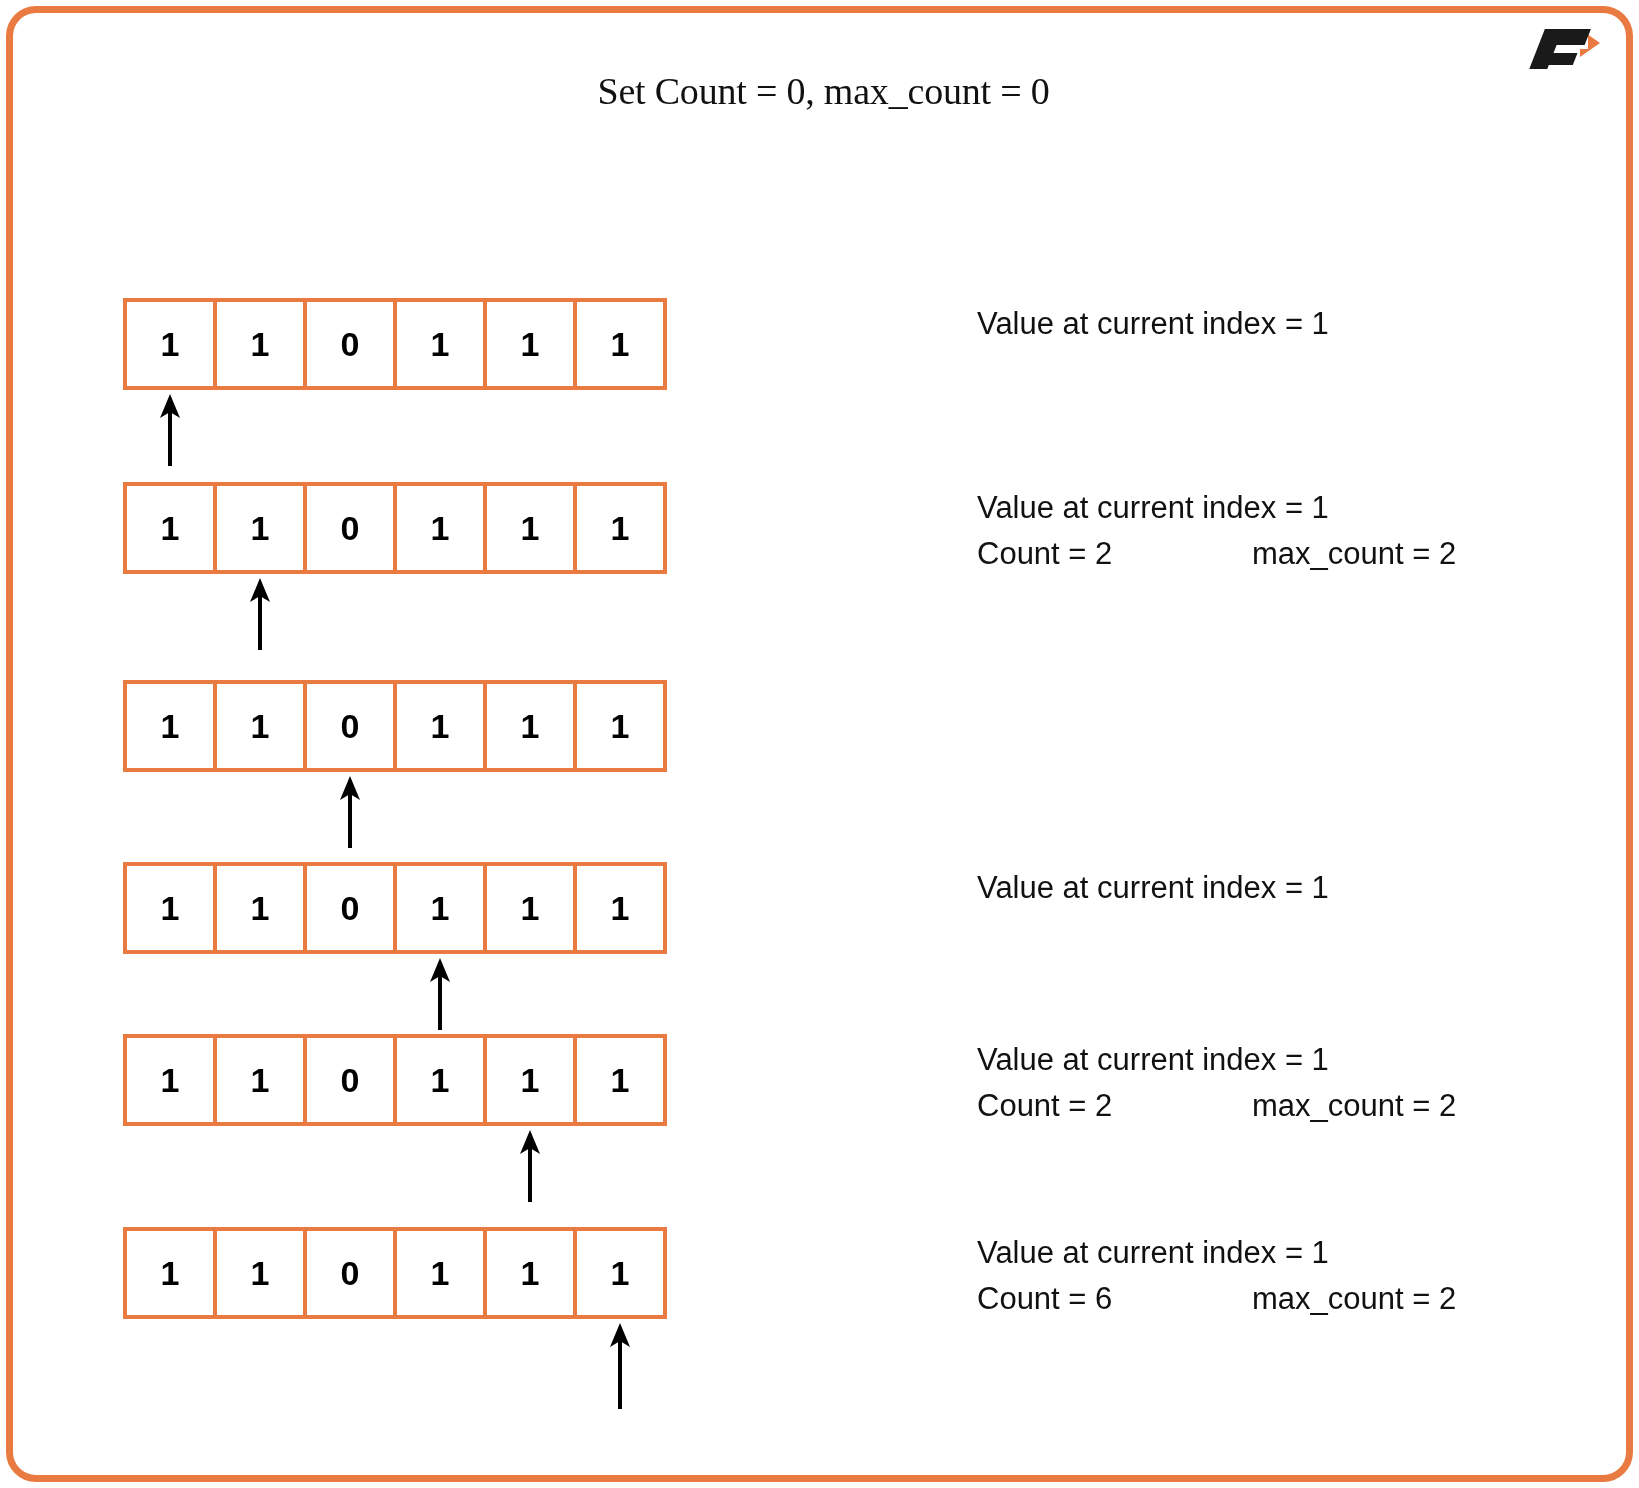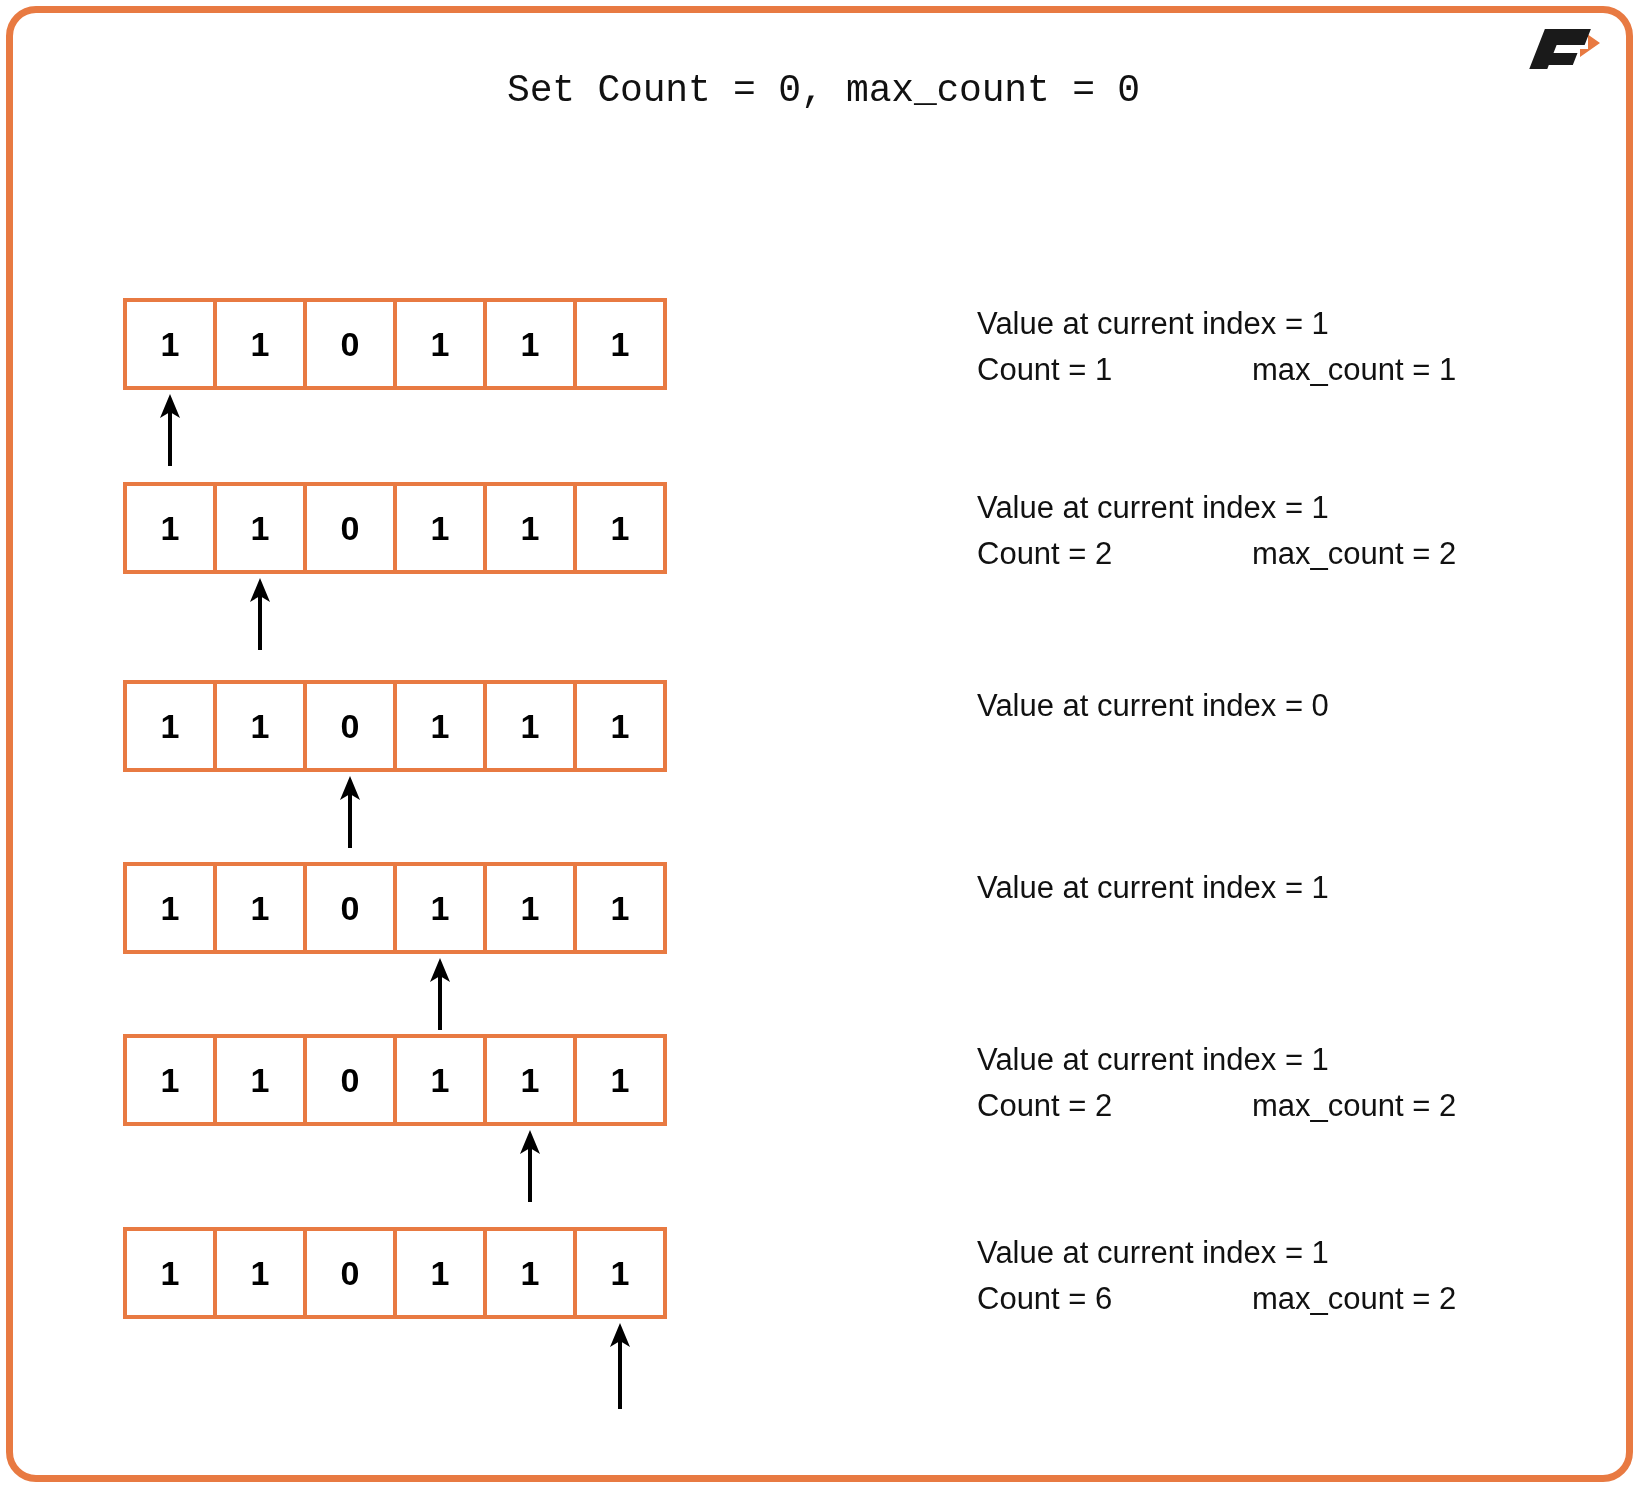--- a/index.html
+++ b/index.html
@@ -38,7 +38,7 @@
     font-weight: 400;
     color: #111111;
     letter-spacing: -0.2px;
-    font-family: Liberation Mono, monospace;
+    font-family: Liberation Serif, serif;
   }
 
   

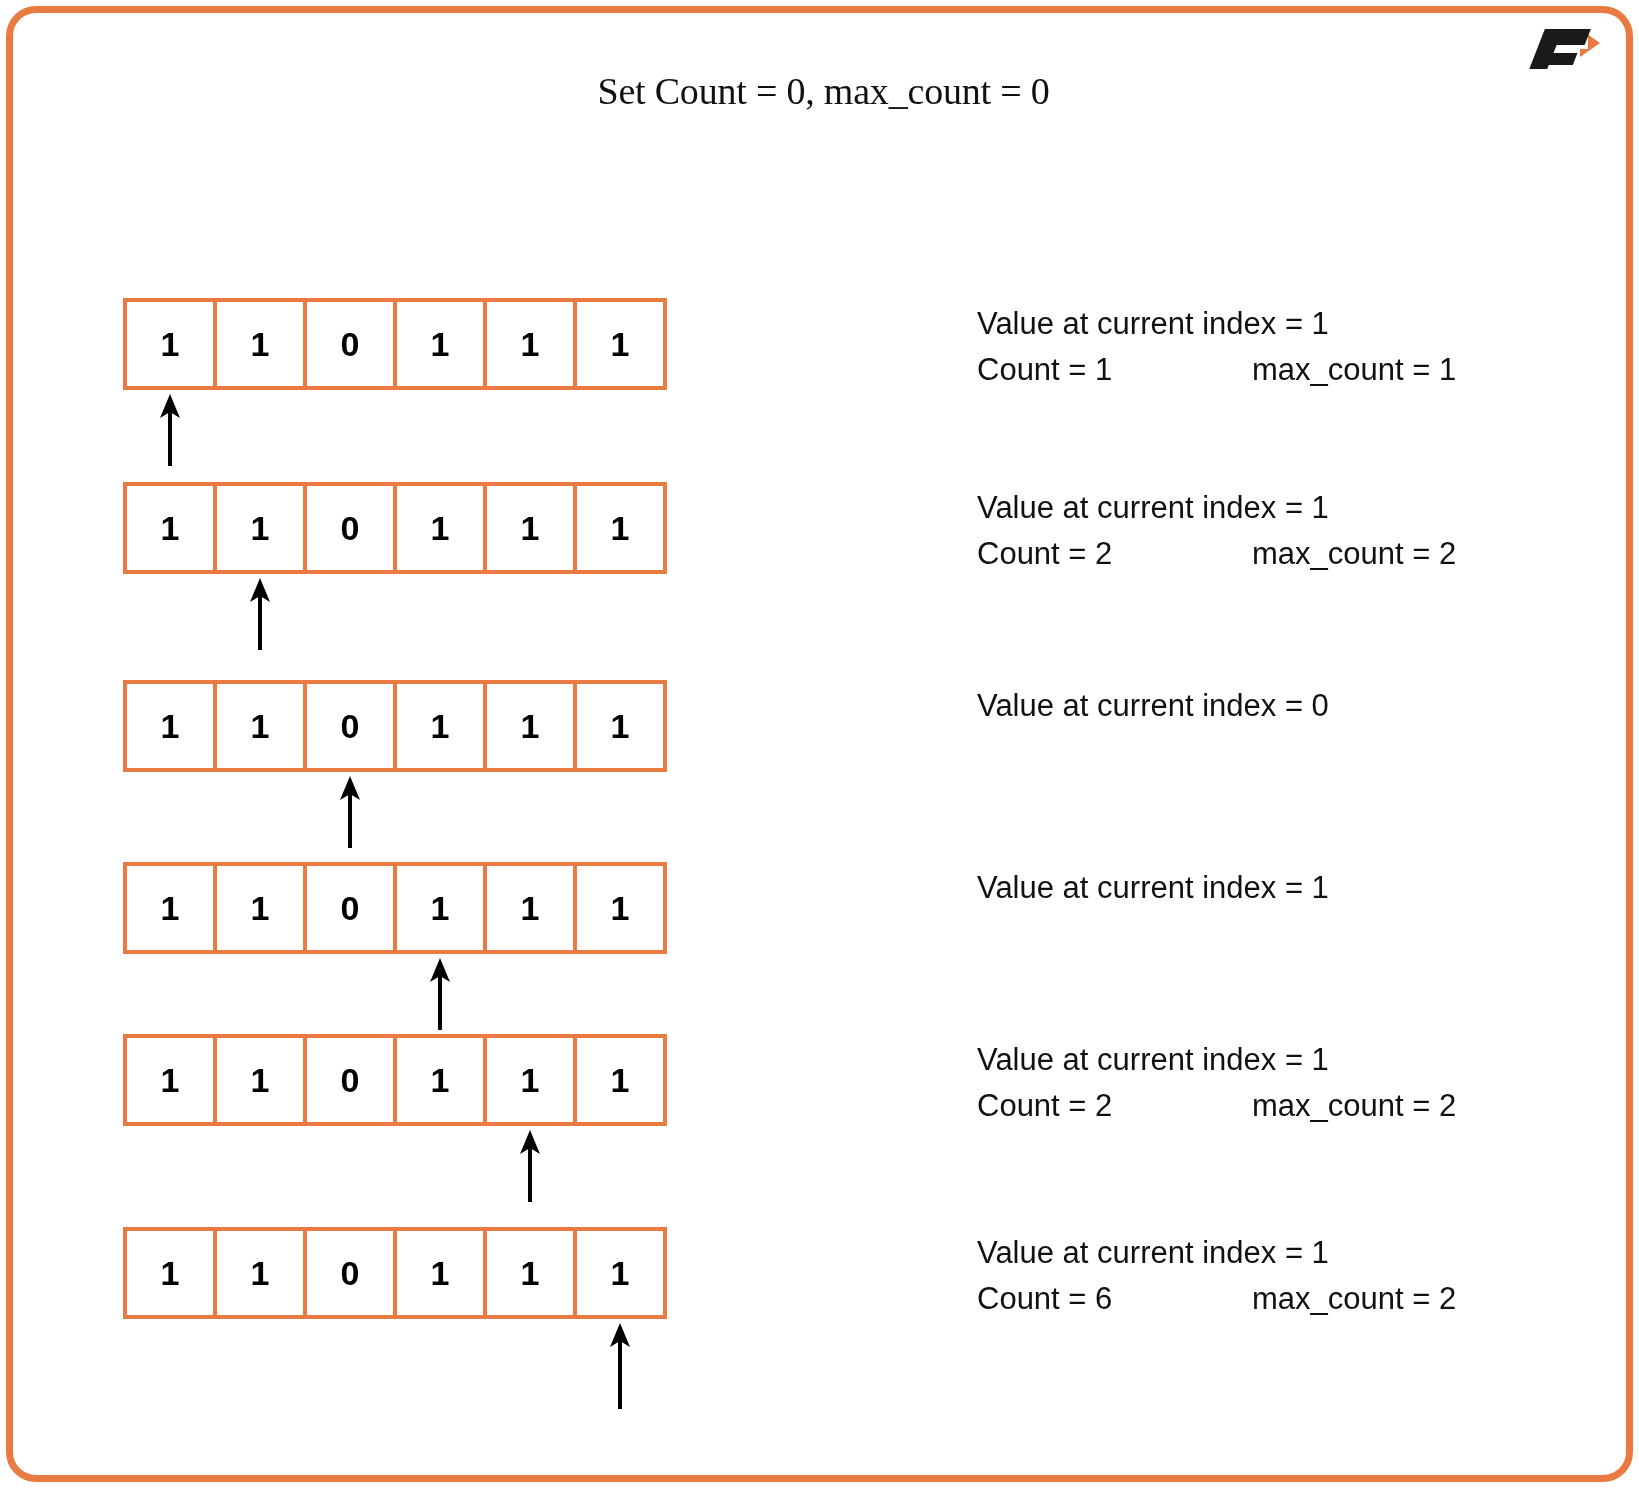--- a/index.html
+++ b/index.html
@@ -127,7 +127,6 @@
         </div>
         <div class="note" style="top: 288px;">
           <span class="line1">Value at current index = 1</span>
-          <span class="line2"><span class="count">Count = 1</span><span>max_count = 1</span></span>
         </div>
       </div>
       <div class="step-row">

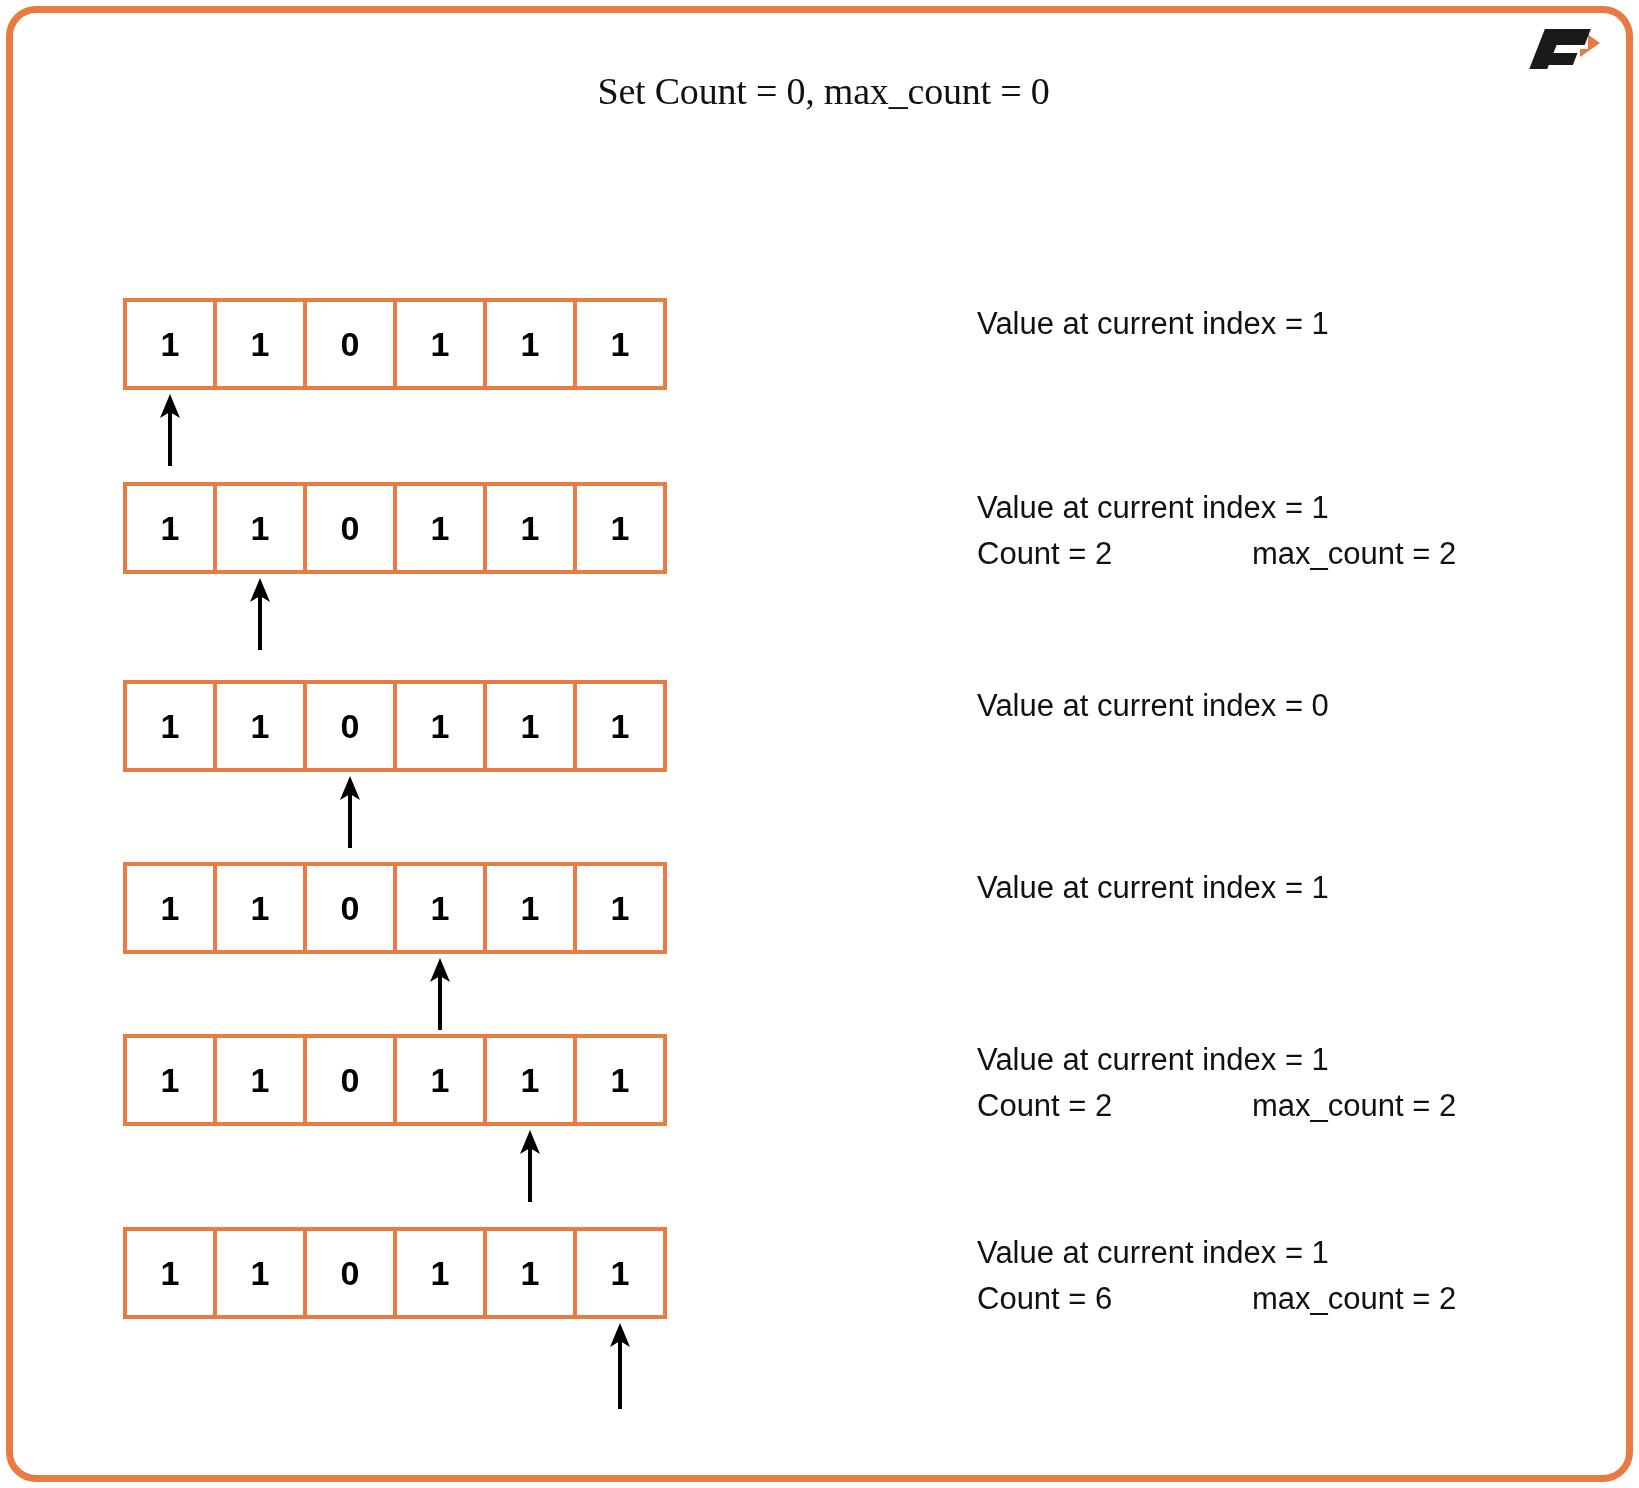--- a/index.html
+++ b/index.html
@@ -165,7 +165,6 @@
           </svg>
         </div>
         <div class="note" style="top: 670px;">
-          <span class="line1">Value at current index = 0</span>
         </div>
       </div>
       <div class="step-row">

